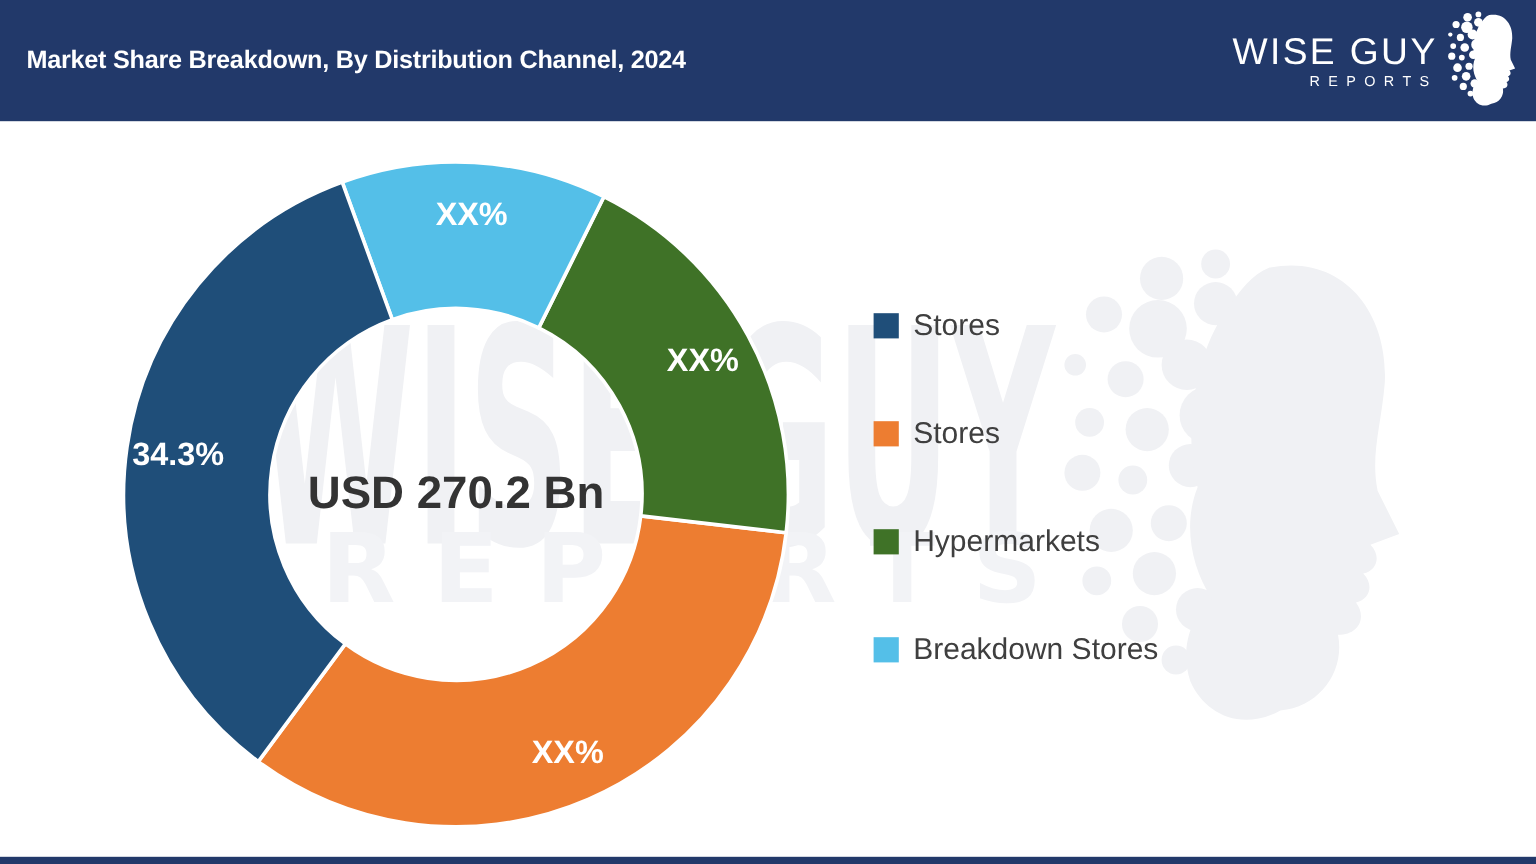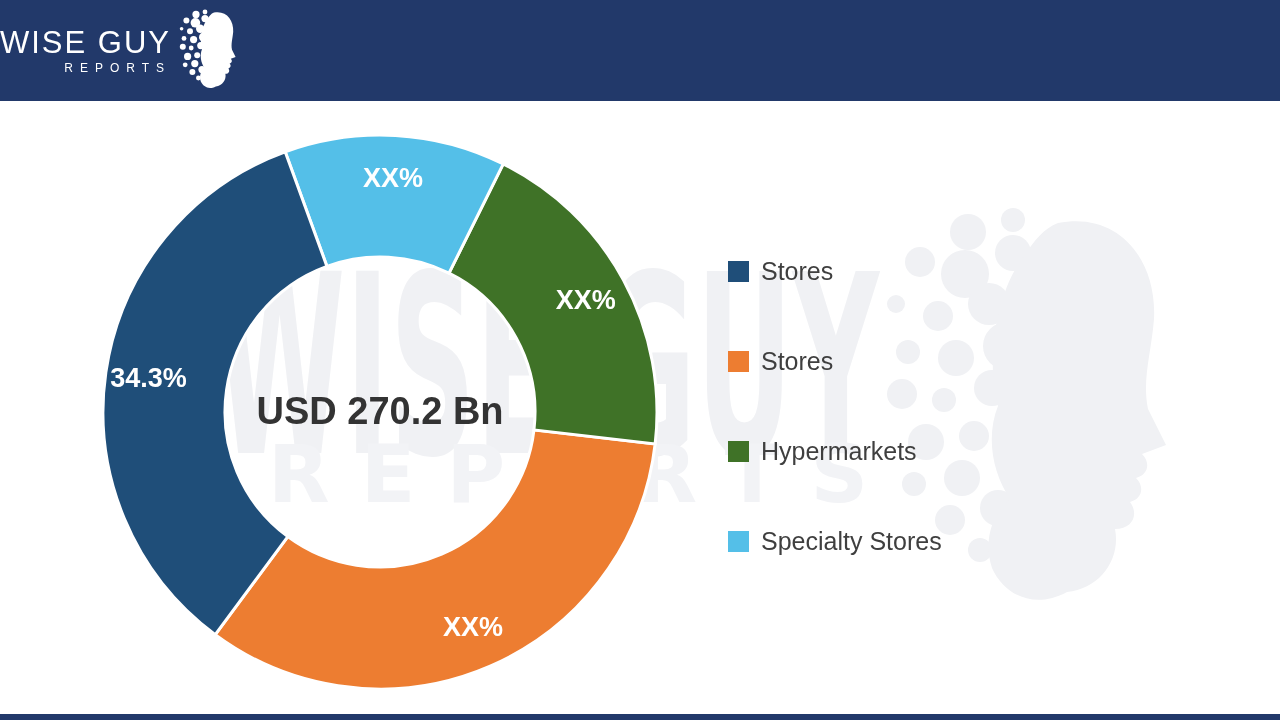--- a/index.html
+++ b/index.html
@@ -88,6 +88,7 @@
 </svg>
 
 <div class="header">
+  <h1 class="page-title">Market Share Breakdown, By Distribution Channel, 2024</h1>
   <div class="brand">
     <div class="brand-text">
       <span class="brand-word">WISE GUY</span>

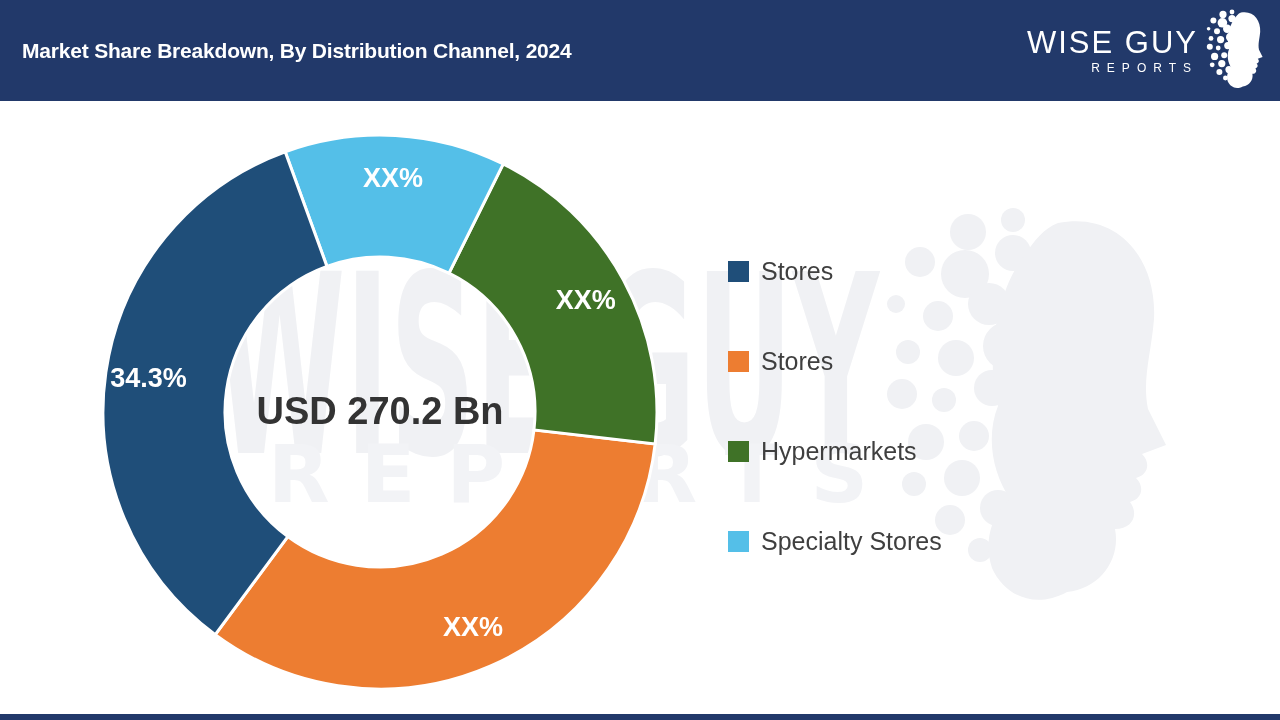--- a/index.html
+++ b/index.html
@@ -133,7 +133,7 @@
   </li>
   <li>
     <span class="swatch" style="background: rgb(84, 191, 232);"></span>
-    <span class="legend-label">Specialty Stores</span>
+    <span class="legend-label">Breakdown Stores</span>
   </li>
 </ul>
 

